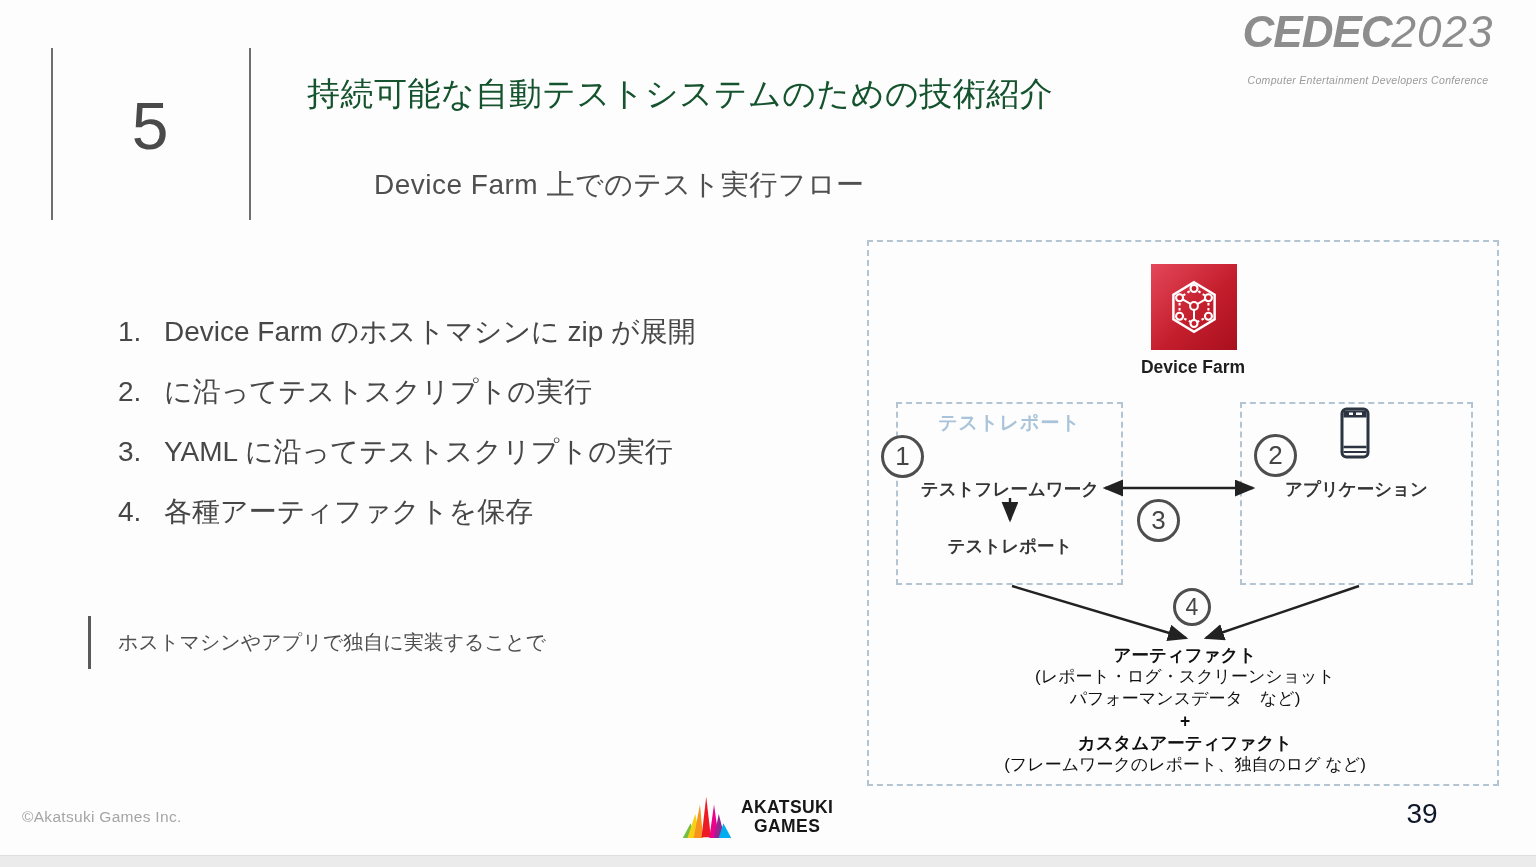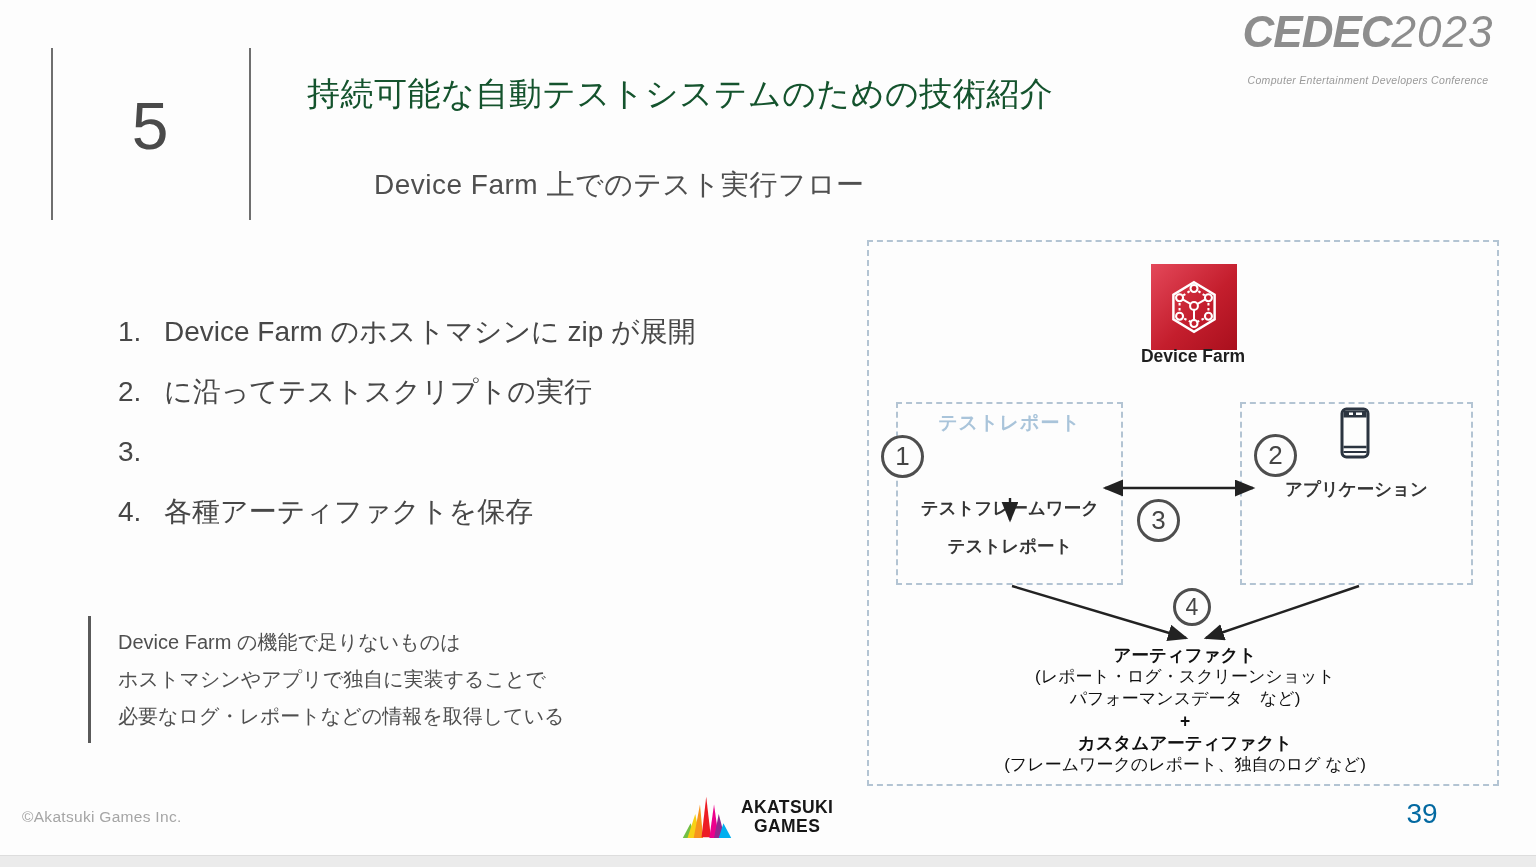--- a/index.html
+++ b/index.html
@@ -45,7 +45,7 @@
   .df-icon{position:absolute;left:1151px;top:264px;width:86px;height:86px;
     background:linear-gradient(135deg,#e4485a 0%,#c41e2d 55%,#a90f1d 100%);
     display:flex;align-items:center;justify-content:center;}
-  .df-label{position:absolute;left:1123px;top:346px;width:140px;text-align:center;
+  .df-label{position:absolute;left:1123px;top:357px;width:140px;text-align:center;
     font-size:17.5px;font-weight:600;color:#1e1e1e;}
   .node-label{position:absolute;font-size:17.5px;font-weight:600;color:#353535;text-align:center;white-space:nowrap;}
   .nl-framework{left:905px;top:496px;width:210px;}

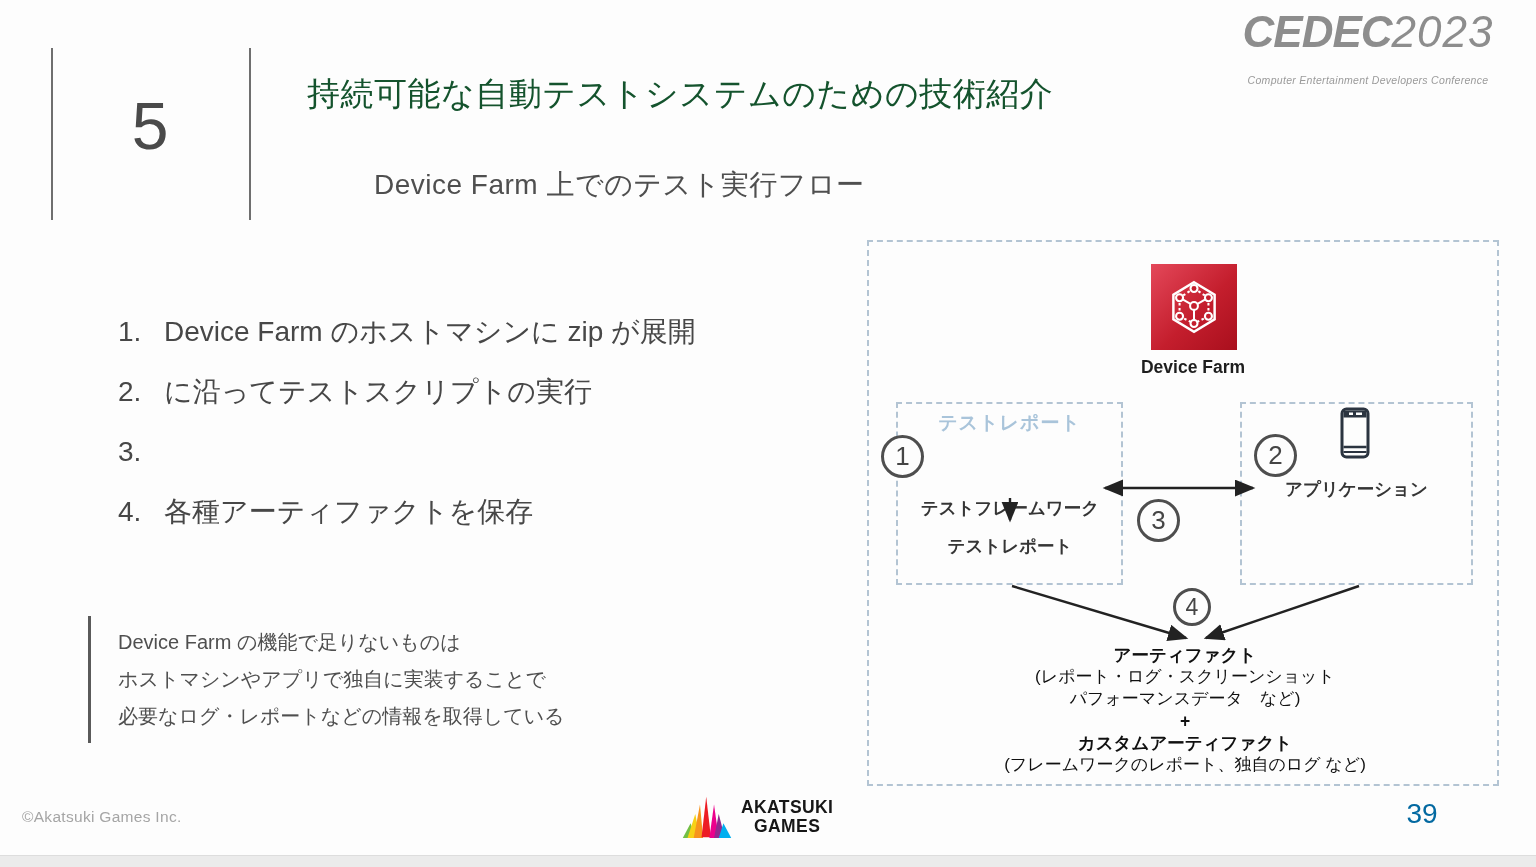--- a/index.html
+++ b/index.html
@@ -102,6 +102,7 @@
     </div>
     <div class="step">
       <span class="step-num">3.</span>
+      <span class="step-text">YAML に沿ってテストスクリプトの実行</span>
     </div>
     <div class="step">
       <span class="step-num">4.</span>

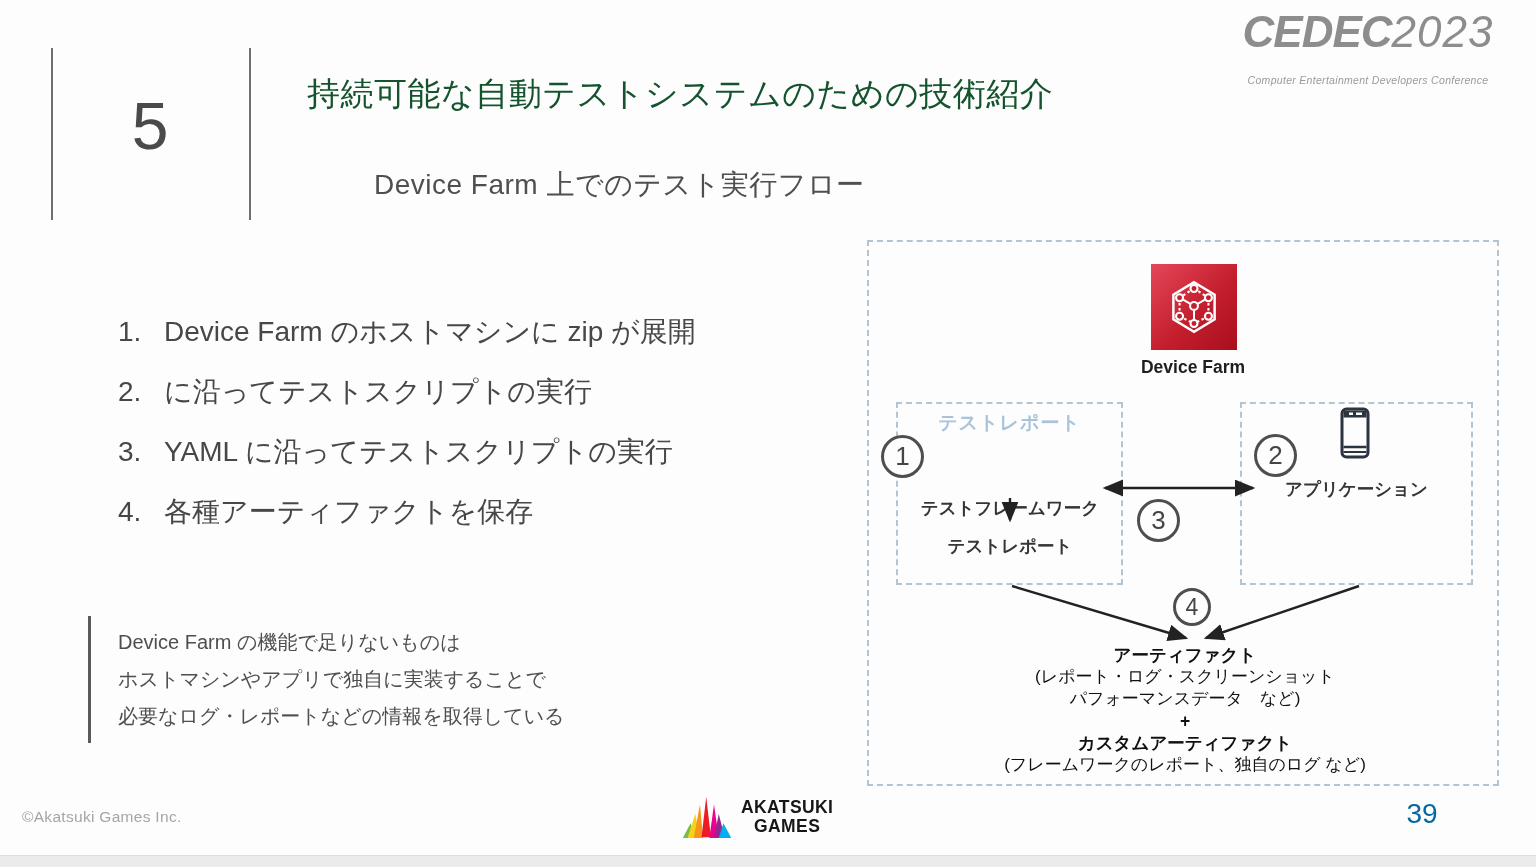--- a/index.html
+++ b/index.html
@@ -48,7 +48,7 @@
   .df-label{position:absolute;left:1123px;top:357px;width:140px;text-align:center;
     font-size:17.5px;font-weight:600;color:#1e1e1e;}
   .node-label{position:absolute;font-size:17.5px;font-weight:600;color:#353535;text-align:center;white-space:nowrap;}
-  .nl-framework{left:905px;top:496px;width:210px;}
+  .nl-framework{left:905px;top:477px;width:210px;}
   .nl-report{left:905px;top:534px;width:210px;}
   .nl-app{left:1250px;top:477px;width:213px;}
   .badge{position:absolute;border:3px solid #4e4e4e;border-radius:50%;background:#fdfdfd;

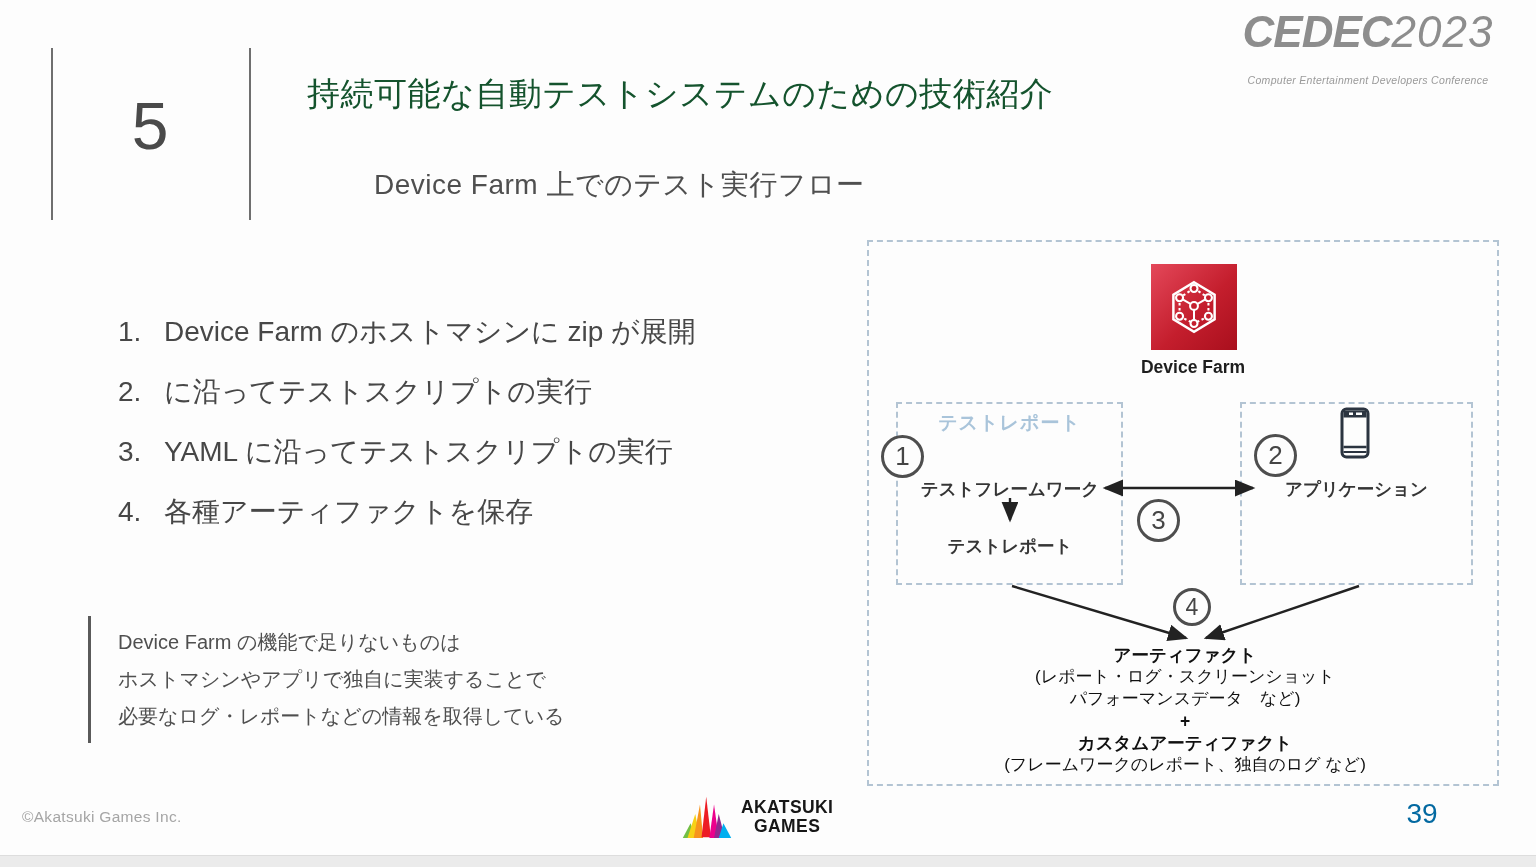--- a/index.html
+++ b/index.html
@@ -111,7 +111,6 @@
   </div>
 
   <div class="note">
-    <div class="note-line">Device Farm の機能で足りないものは</div>
     <div class="note-line">ホストマシンやアプリで独自に実装することで</div>
     <div class="note-line">必要なログ・レポートなどの情報を取得している</div>
   </div>

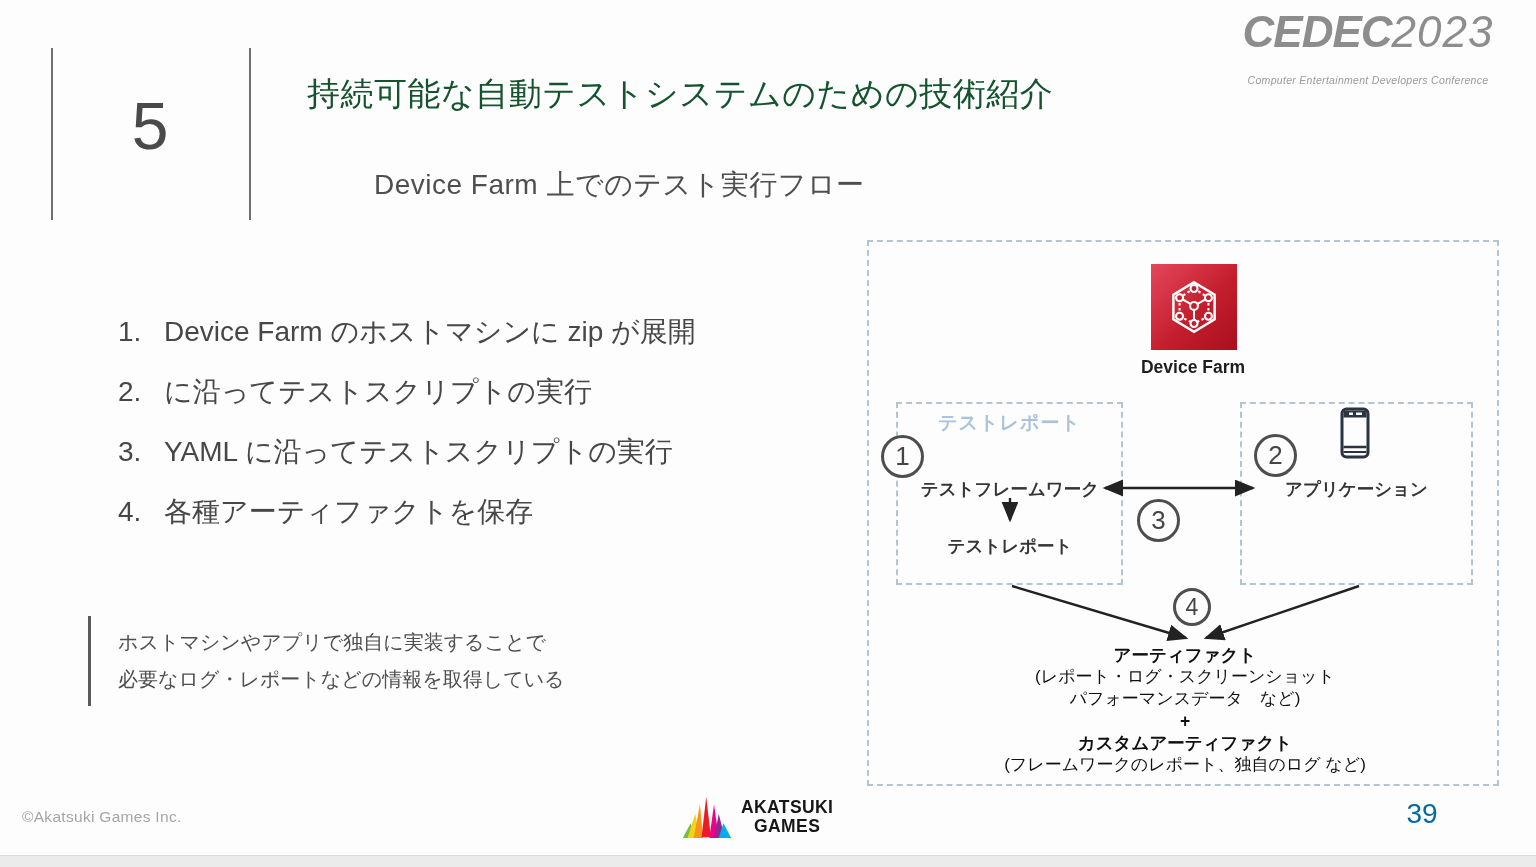--- a/index.html
+++ b/index.html
@@ -112,7 +112,6 @@
 
   <div class="note">
     <div class="note-line">ホストマシンやアプリで独自に実装することで</div>
-    <div class="note-line">必要なログ・レポートなどの情報を取得している</div>
   </div>
 
   <div class="outer-box"></div>

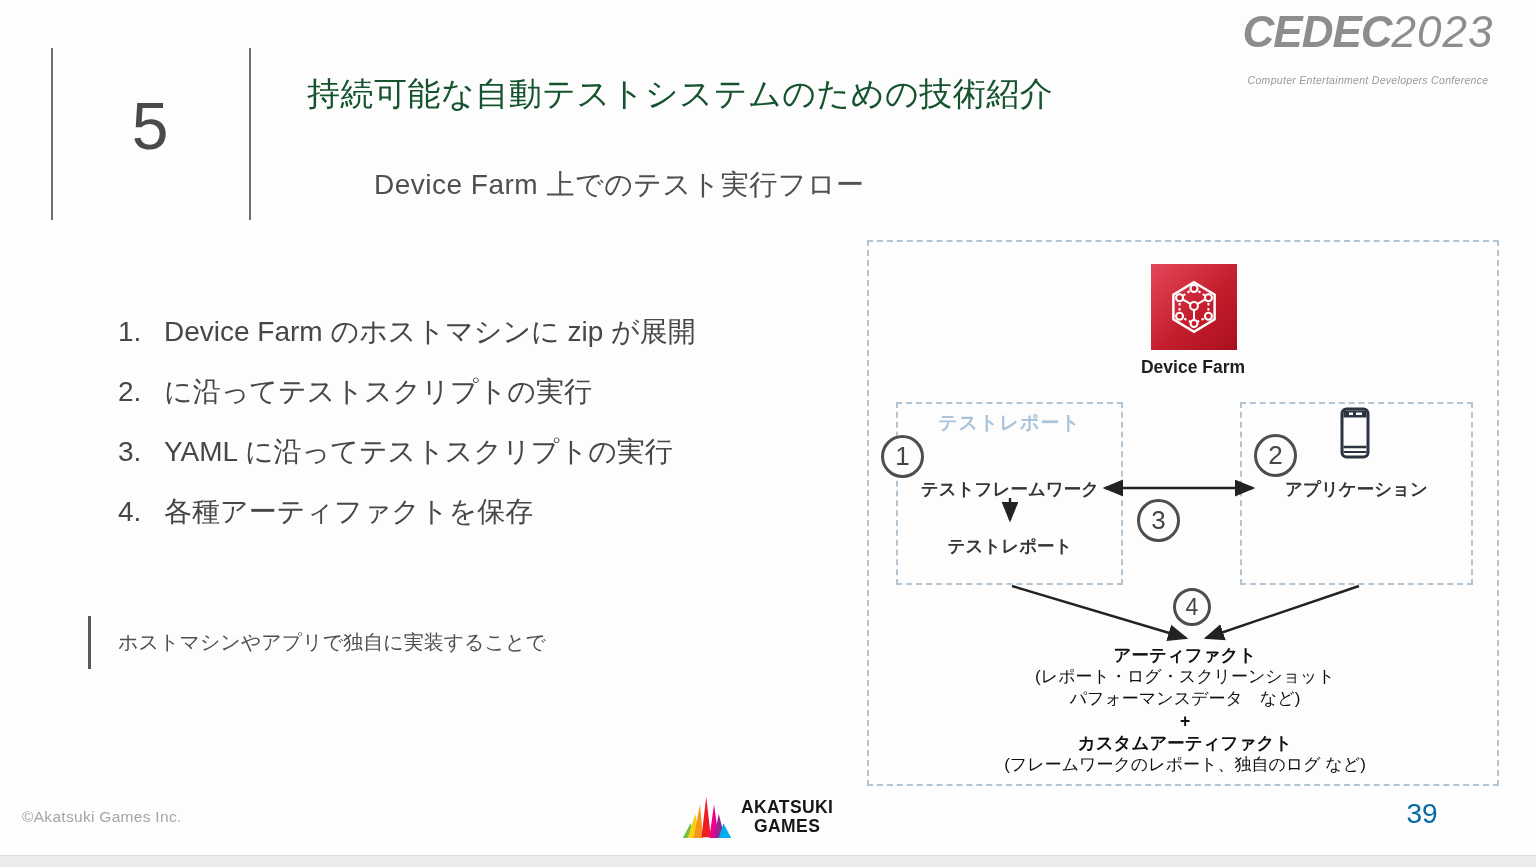--- a/index.html
+++ b/index.html
@@ -71,7 +71,7 @@
   .ak-text{font-weight:800;font-size:17.5px;line-height:19.5px;color:#171717;
     letter-spacing:0.4px;text-align:center;}
   .page-num{position:absolute;left:1392px;top:798px;width:60px;text-align:center;
-    font-size:28px;color:#0369a1;}
+    font-size:28px;color:#0f172a;}
   .bottom-strip{position:absolute;left:0;top:855px;width:1536px;height:12px;
     background:#ebebeb;border-top:1px solid #dddddd;box-sizing:border-box;}
 </style>

